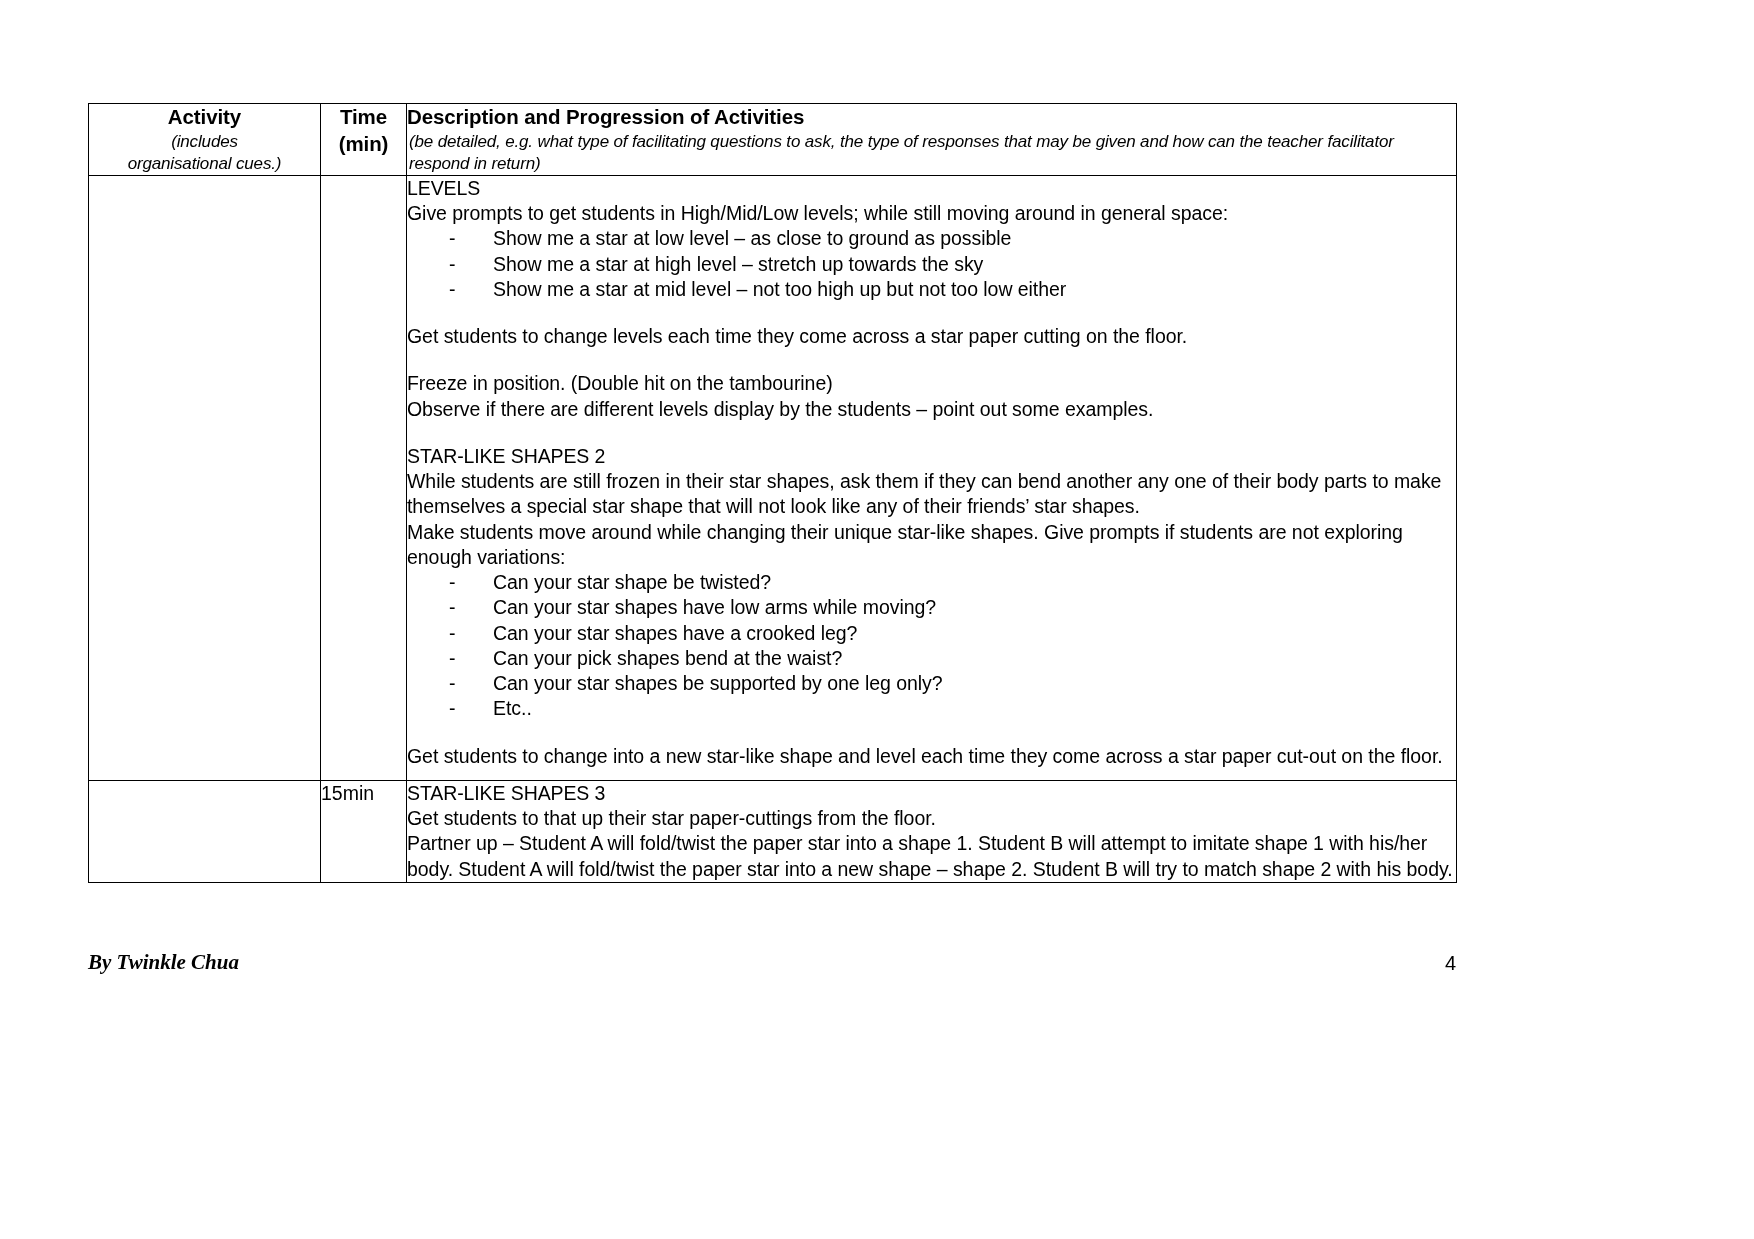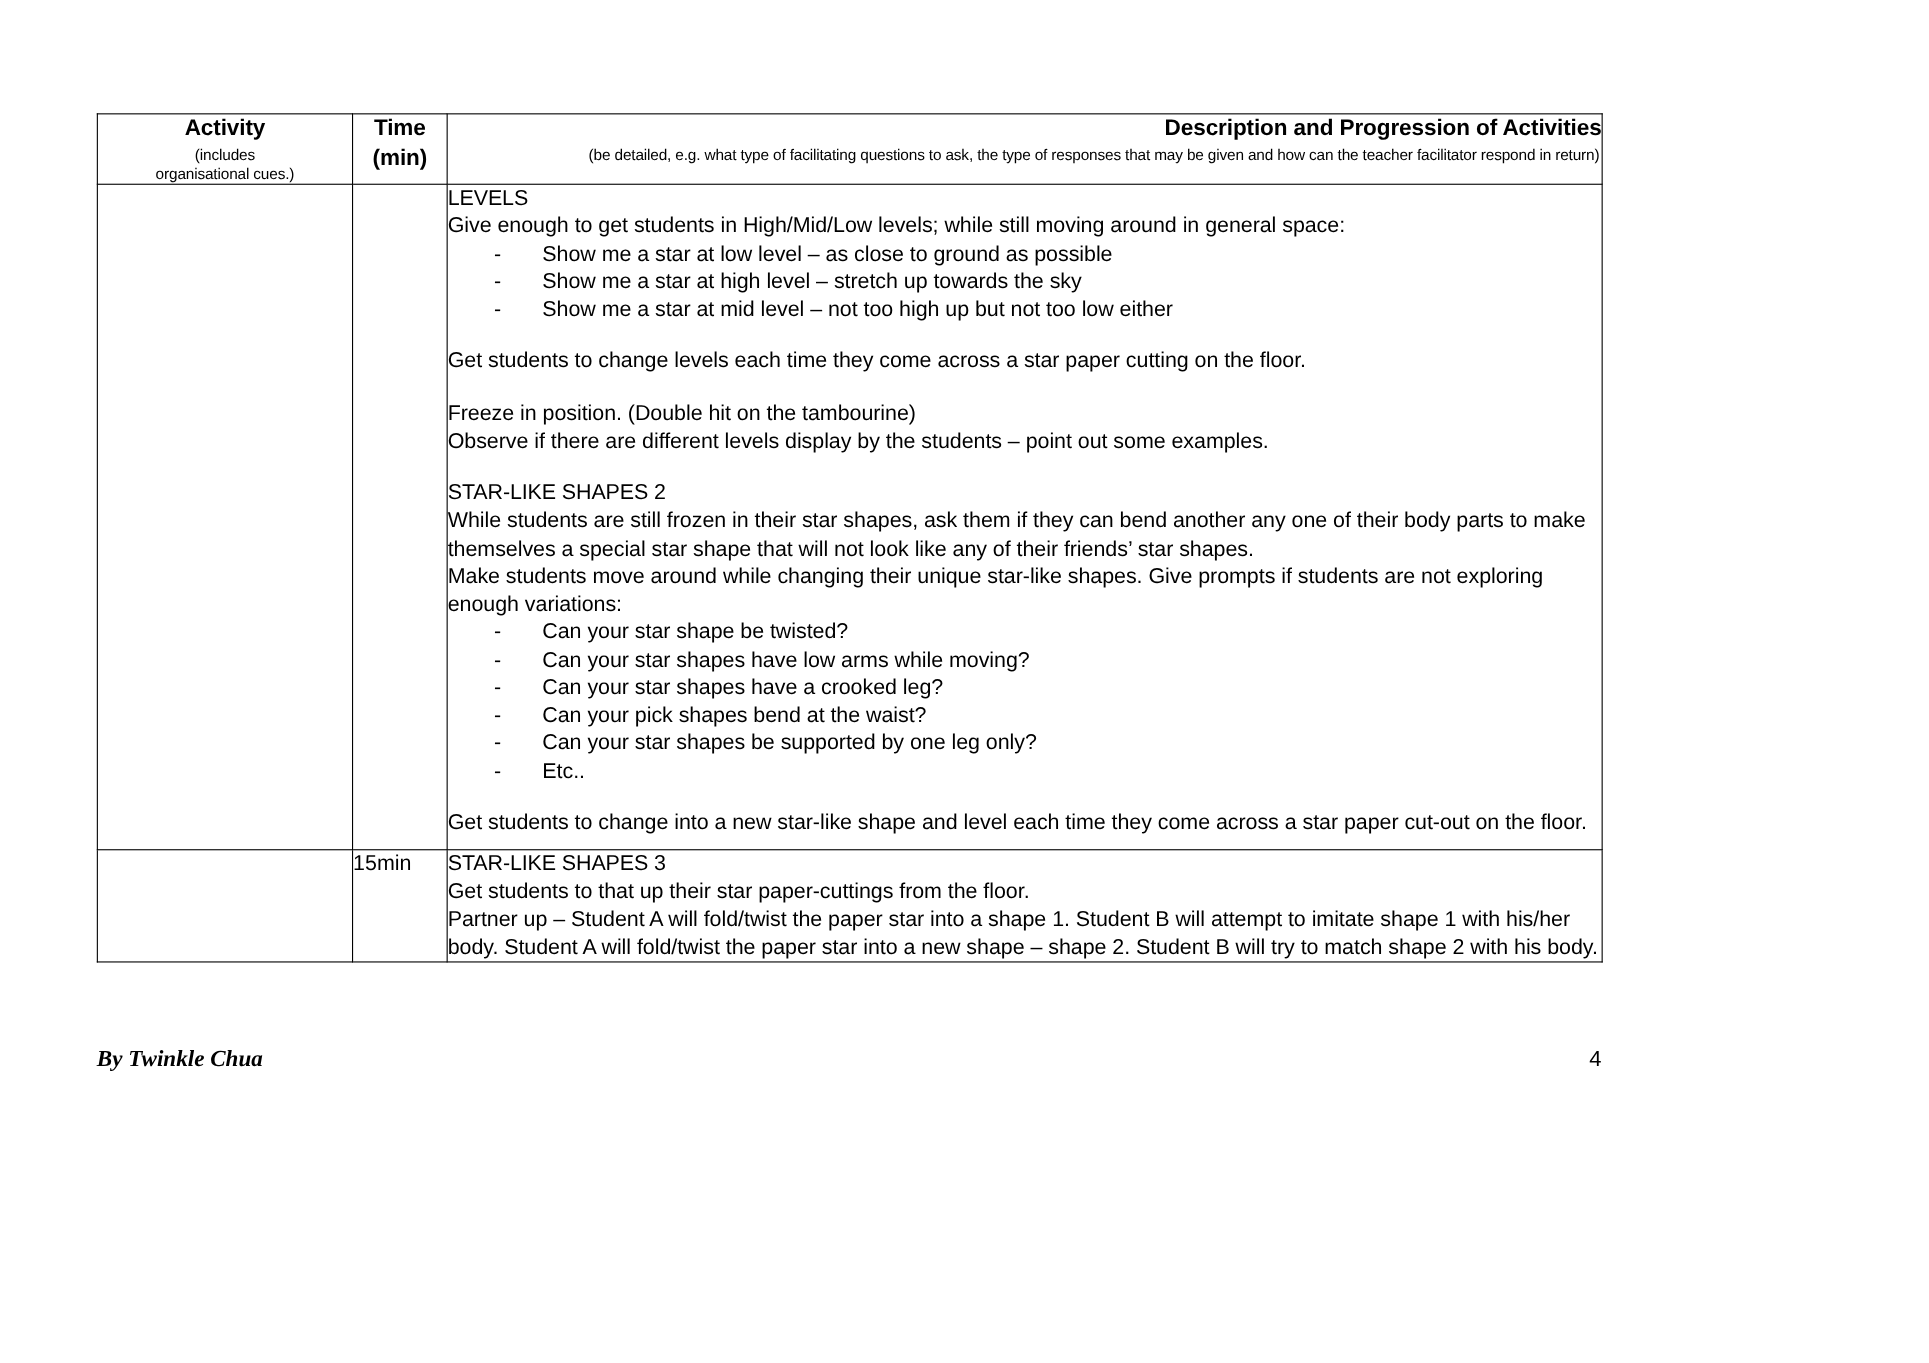--- a/index.html
+++ b/index.html
@@ -59,7 +59,7 @@
     letter-spacing: -0.15px;
   }
   .hdr-desc {
-    text-align: right;
+    text-align: left;
     padding: 6px 8px 9px 8px;
     line-height: 1.30;
   }

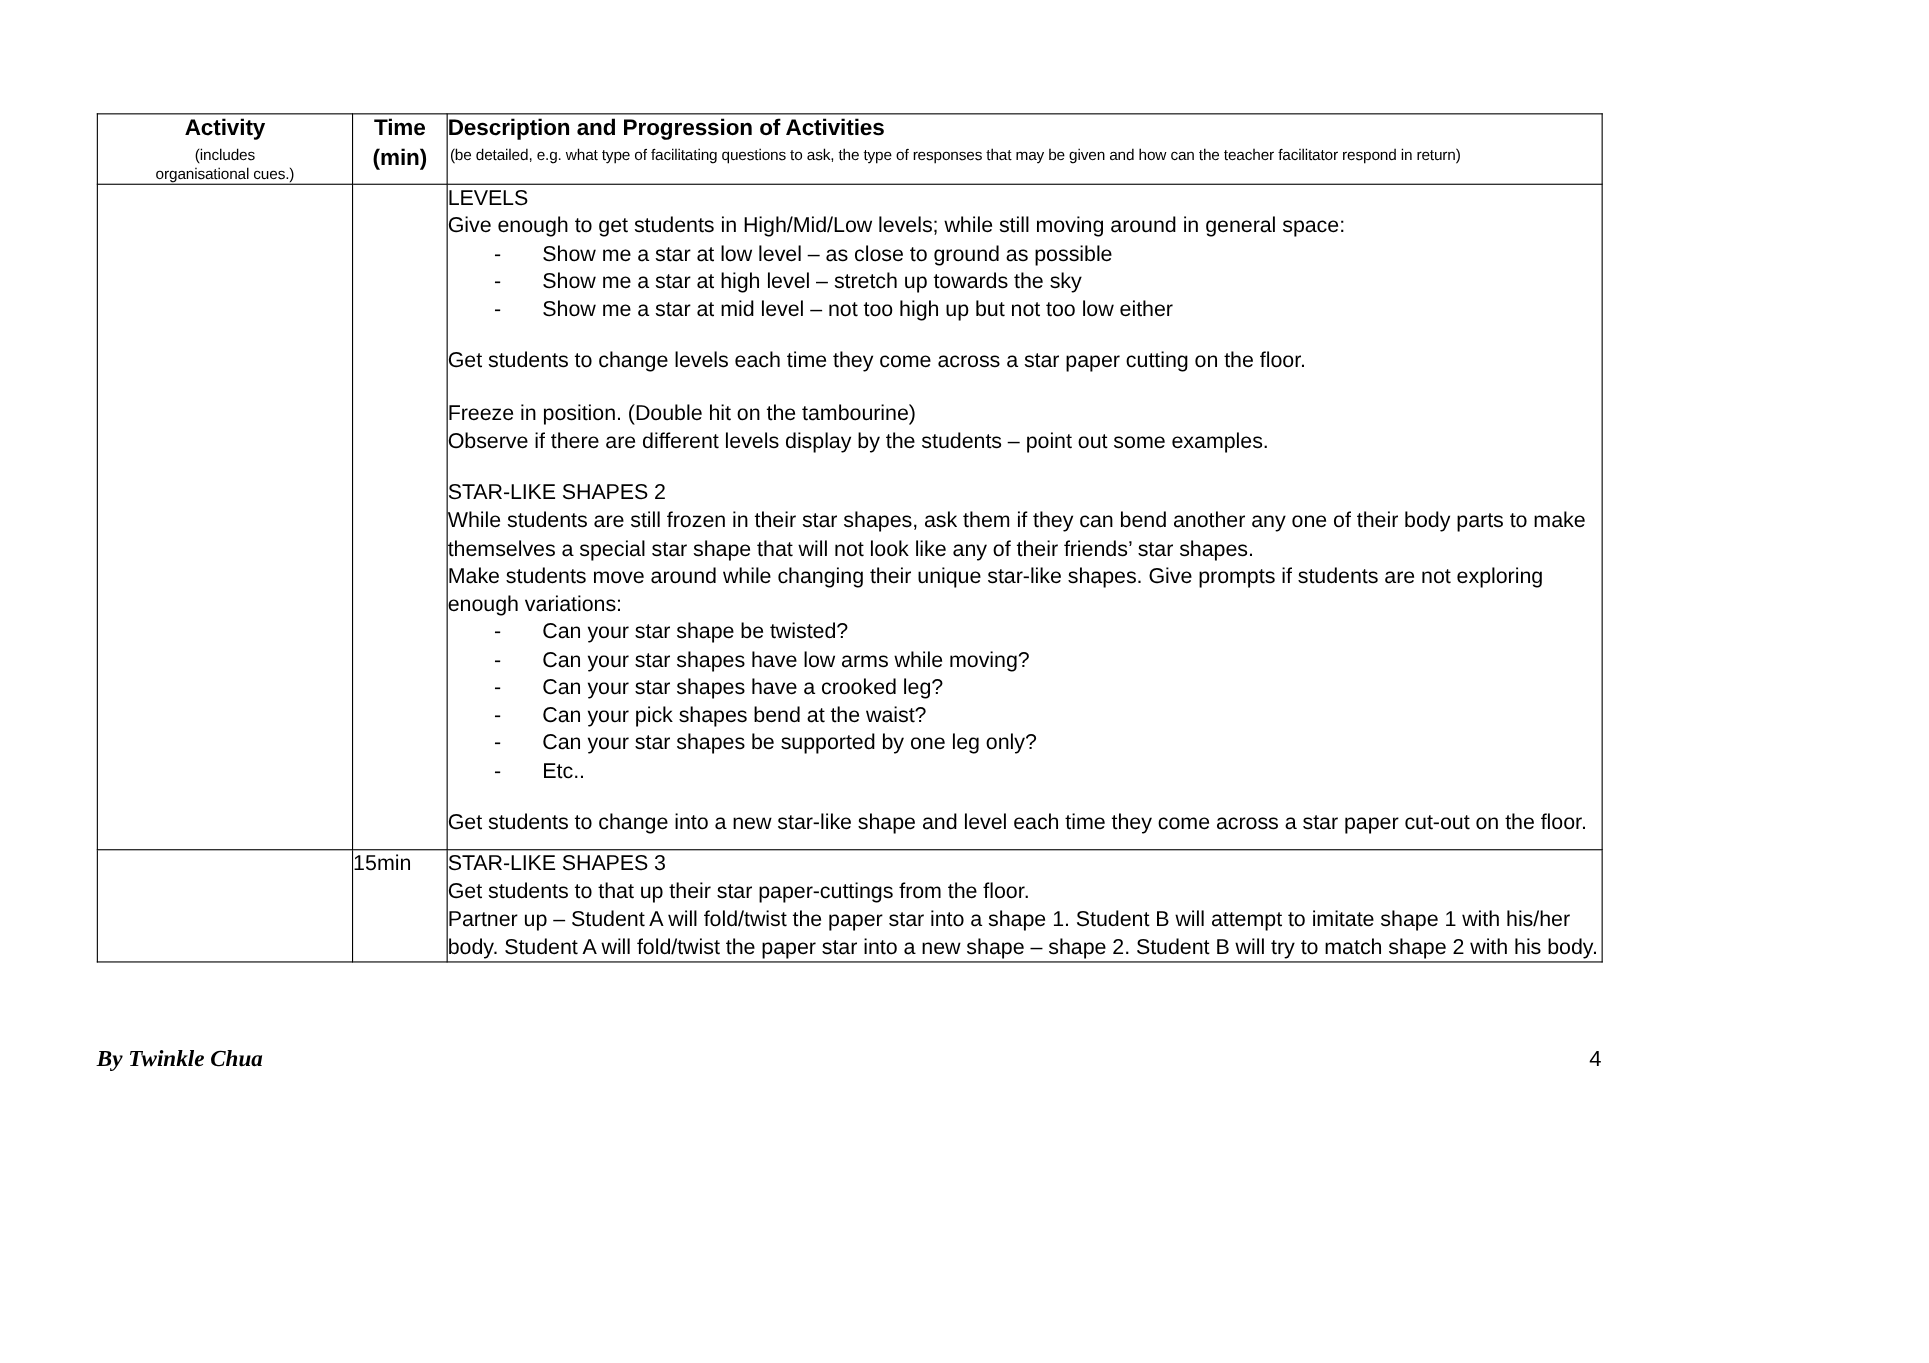--- a/index.html
+++ b/index.html
@@ -55,7 +55,8 @@
     letter-spacing: -0.1px;
   }
   .hdr-sub {
-    font-size: 14px;
+    font-style: italic;
+    font-size: 17px;
     letter-spacing: -0.15px;
   }
   .hdr-desc {

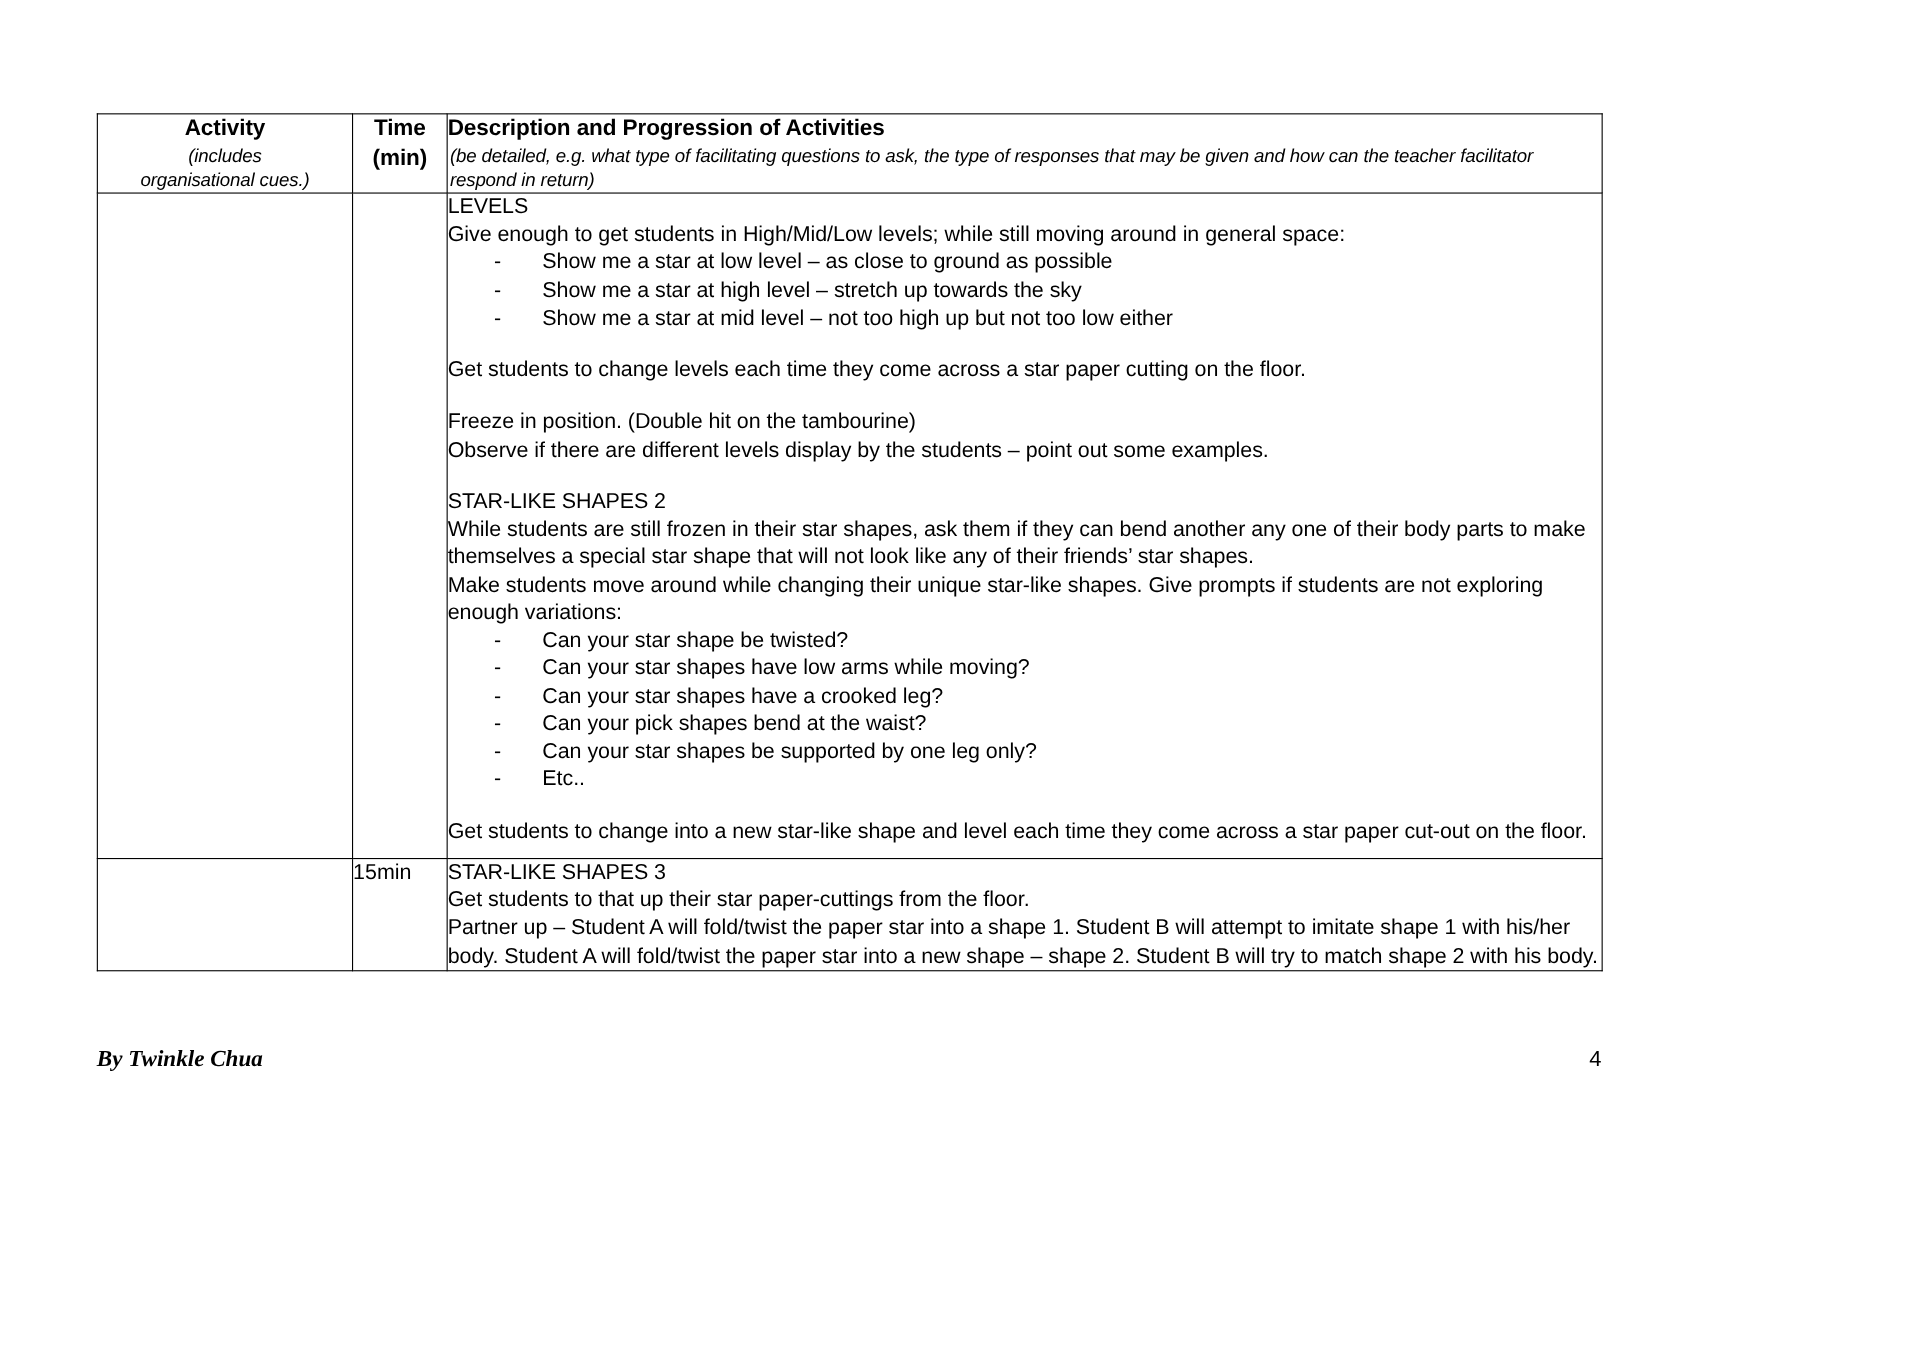--- a/index.html
+++ b/index.html
@@ -181,7 +181,7 @@
         <td class="desc-cell">
 
           <div class="sec-head">LEVELS</div>
-          <div class="para">Give enough to get students in High/Mid/Low levels; while still moving around in general space:</div>
+          <div class="para">Give prompts to get students in High/Mid/Low levels; while still moving around in general space:</div>
 
           <ul class="dashlist">
             <li><span class="dash">-</span><span>Show me a star at low level – as close to ground as possible</span></li>

